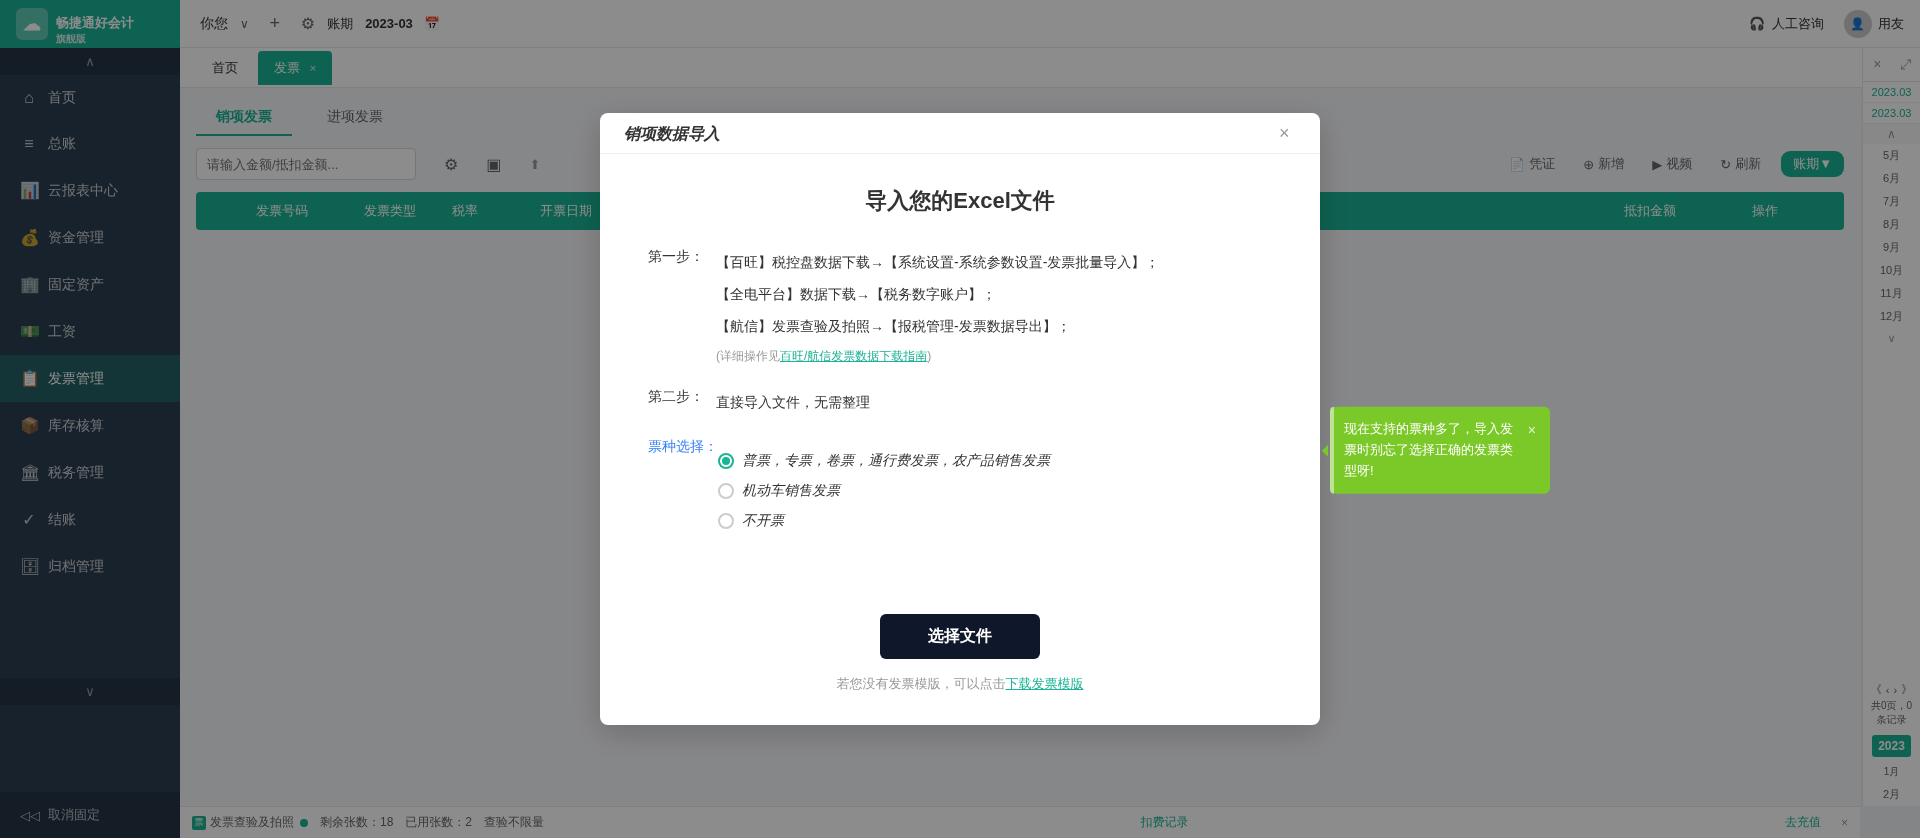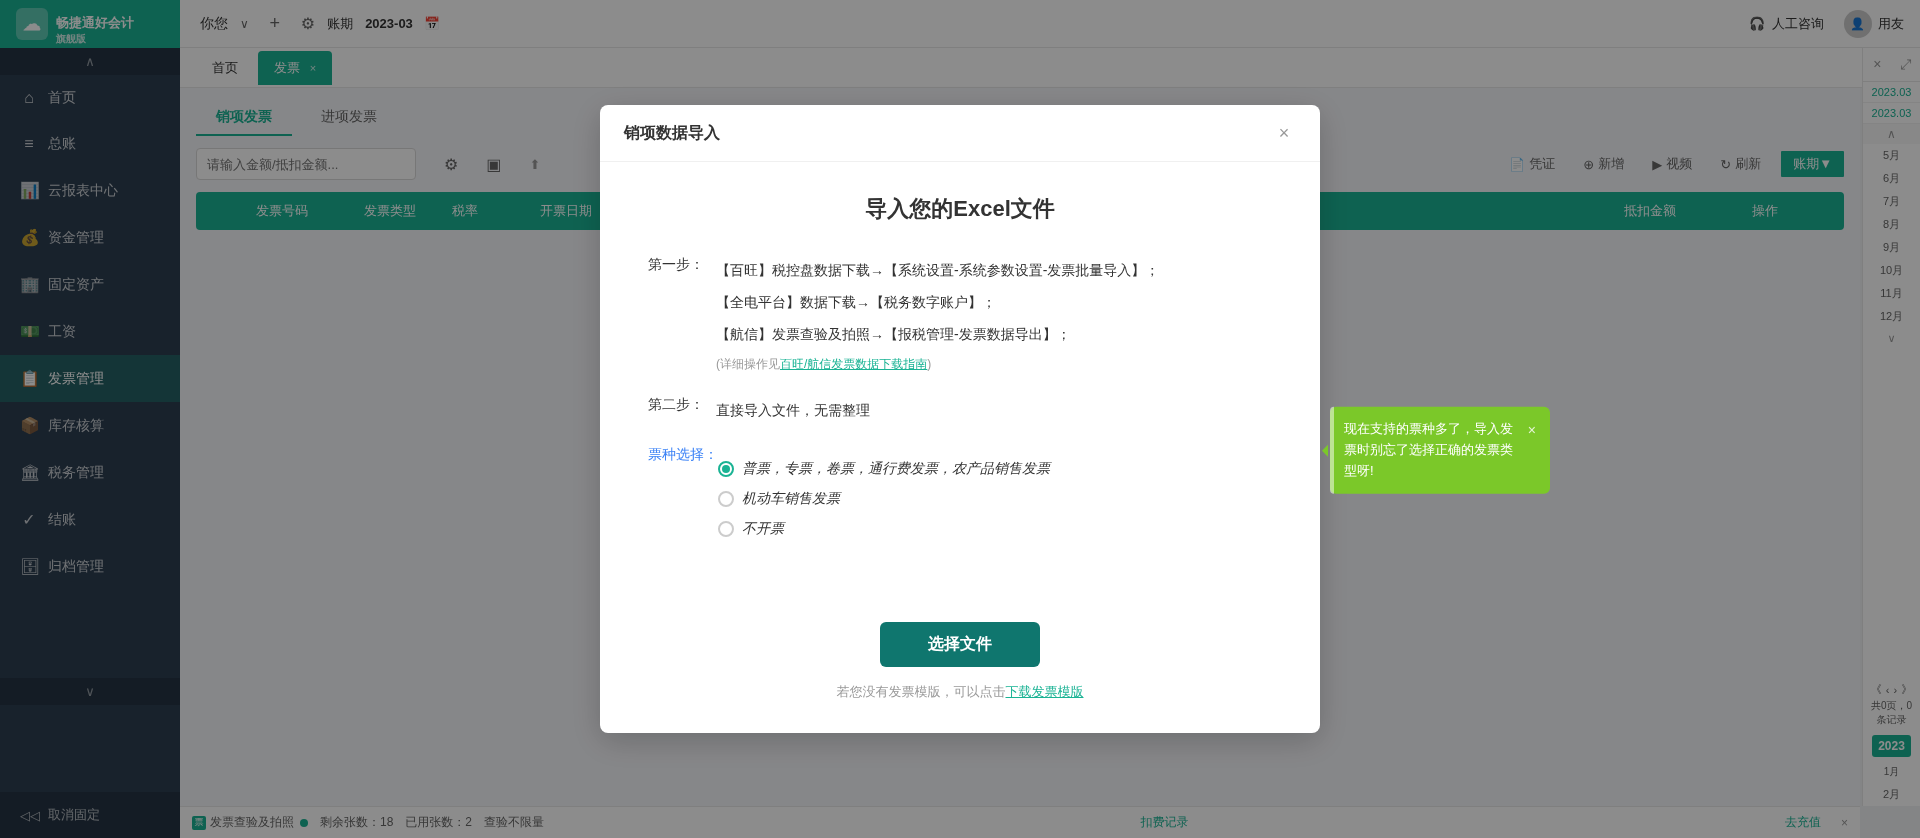--- a/index.html
+++ b/index.html
@@ -33,7 +33,7 @@
     .content { background: #f5f6fa; padding: 12px 16px; height: calc(838px - 48px - 40px); overflow: hidden; }
 
     
-    .invoice-tabs { display: flex; gap: 9px; margin-bottom: 12px; font-family: Liberation Serif, serif; }
+    .invoice-tabs { display: flex; gap: 15px; margin-bottom: 12px; font-family: Liberation Serif, serif; }
     .invoice-tab { padding: 8px 20px; cursor: pointer; color: #666; font-size: 14px; border-bottom: 2px solid transparent; }
     .invoice-tab.active { color: #1ab394; border-bottom: 2px solid #1ab394; font-weight: bold; }
 

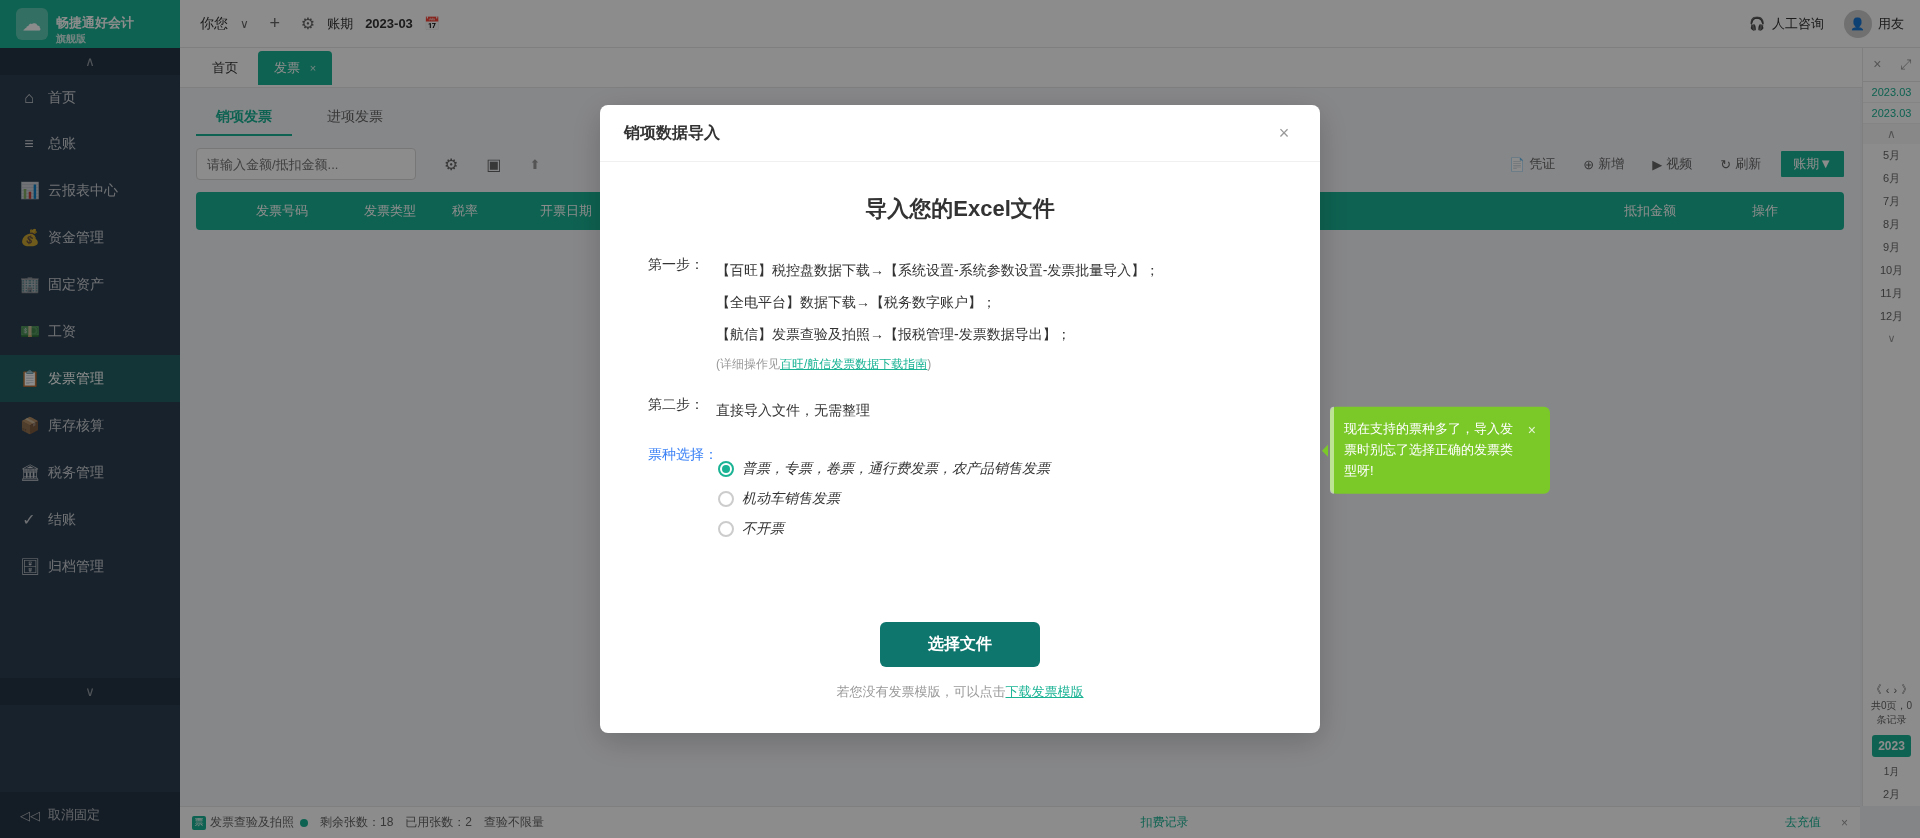--- a/index.html
+++ b/index.html
@@ -58,7 +58,7 @@
     
     .modal-overlay { position: fixed; top: 0; left: 0; right: 0; bottom: 0; background: rgba(0,0,0,0.45); z-index: 200; display: flex; align-items: center; justify-content: center; }
     .modal { background: #fff; border-radius: 8px; width: 720px; max-height: 680px; overflow: hidden; box-shadow: 0 8px 32px rgba(0,0,0,0.2); }
-    .modal-header { display: flex; align-items: center; justify-content: space-between; padding: 16px 24px; border-bottom: 1px solid #f0f0f0; }
+    .modal-header { display: flex; align-items: flex-end; justify-content: space-between; padding: 8px 24px; border-bottom: 1px solid #f0f0f0; font-style: italic; }
     .modal-title { font-size: 16px; font-weight: bold; color: #333; }
     .modal-close { cursor: pointer; color: #999; font-size: 18px; width: 24px; height: 24px; display: flex; align-items: center; justify-content: center; }
     .modal-body { padding: 32px 48px; }

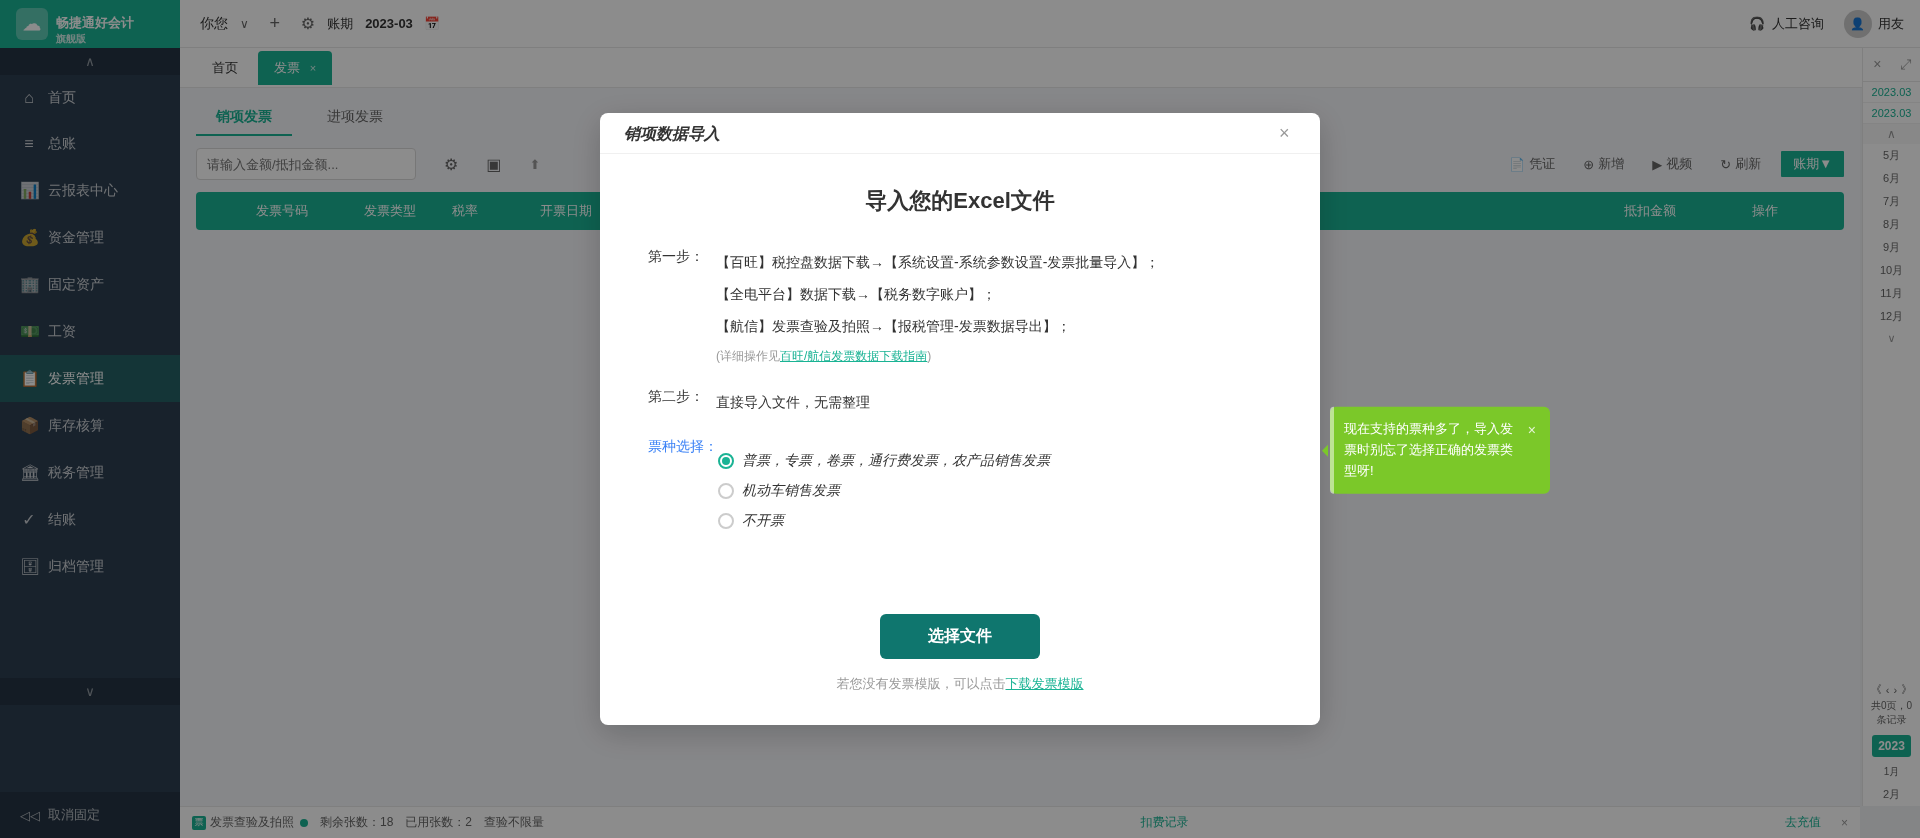--- a/index.html
+++ b/index.html
@@ -42,7 +42,7 @@
     .search-input { width: 220px; height: 32px; border: 1px solid #d9d9d9; border-radius: 4px; padding: 0 10px; font-size: 13px; color: #999; background: #fff; }
     .toolbar-right { margin-left: auto; display: flex; align-items: center; gap: 12px; }
     .btn-toolbar { display: flex; align-items: center; gap: 4px; color: #666; cursor: pointer; font-size: 13px; padding: 0 8px; height: 32px; }
-    .btn-period { background: #1ab394; color: #fff; padding: 4px 12px; border-radius: 1px; cursor: pointer; font-size: 13px; display: flex; align-items: center; gap: 4px; }
+    .btn-period { background: #1ab394; color: #fff; padding: 4px 12px; border-radius: 9px; cursor: pointer; font-size: 13px; display: flex; align-items: center; gap: 4px; }
 
     
     .table-container { background: #fff; border-radius: 4px; overflow: hidden; }

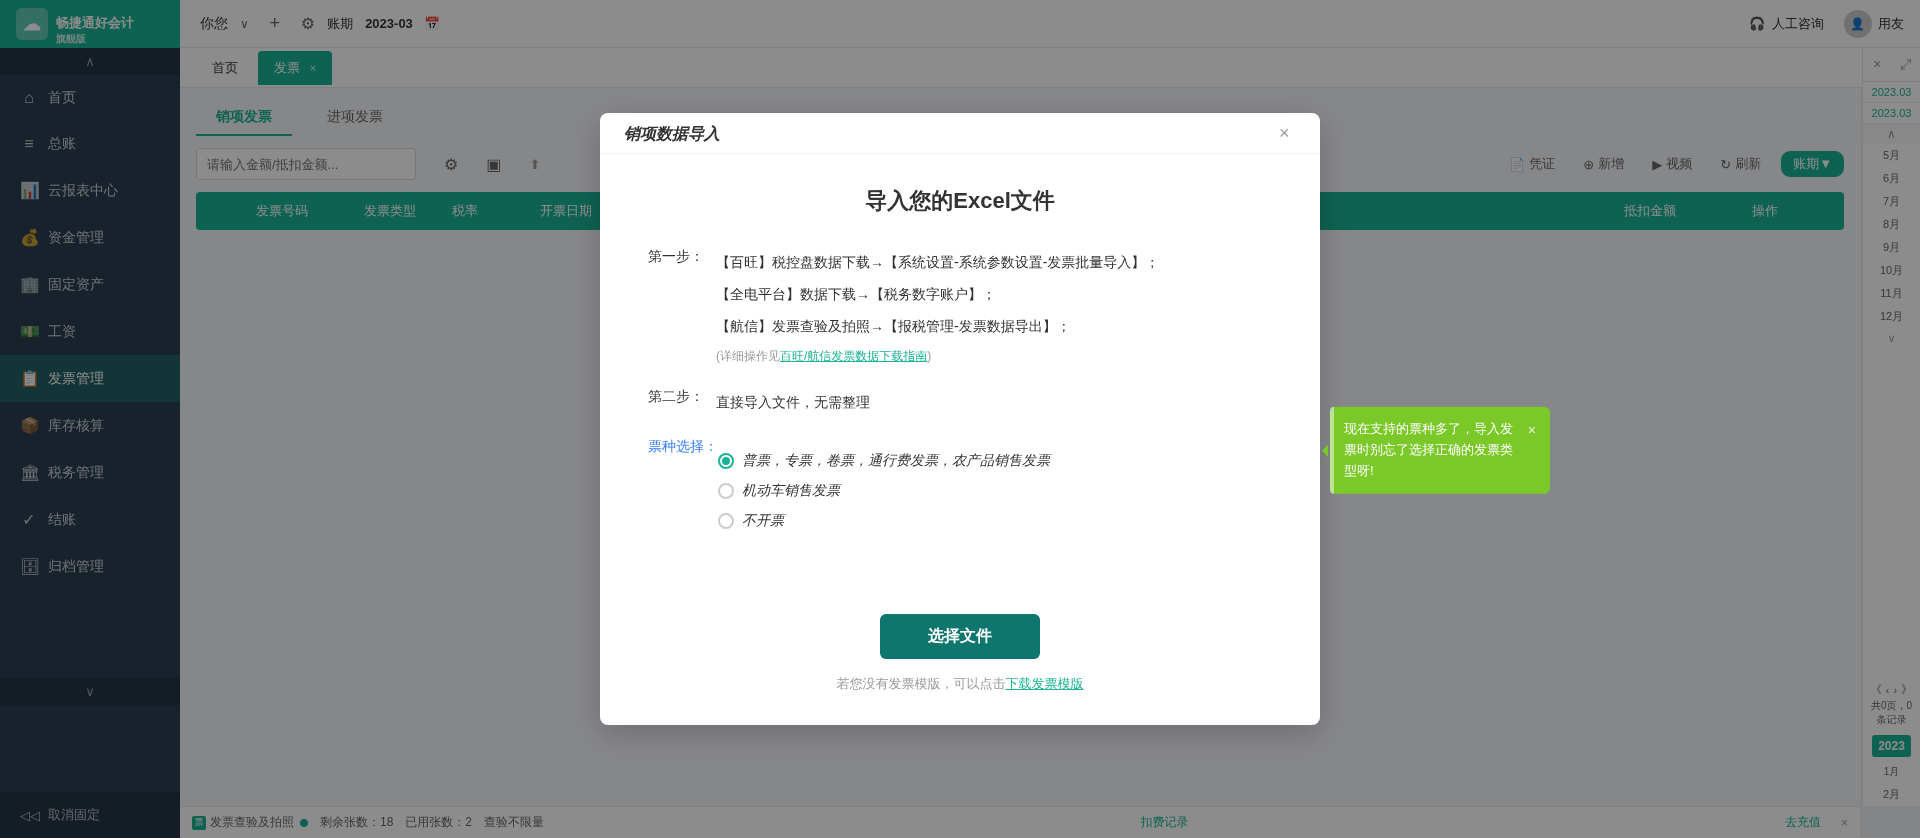--- a/index.html
+++ b/index.html
@@ -72,7 +72,7 @@
     .radio-circle.checked { border-color: #1ab394; }
     .radio-dot { width: 8px; height: 8px; border-radius: 50%; background: #1ab394; }
     .modal-footer { padding: 24px 48px 32px; display: flex; flex-direction: column; align-items: center; gap: 16px; }
-    .btn-select-file { background: #0f766e; color: #fff; border: none; border-radius: 6px; padding: 12px 48px; font-size: 16px; cursor: pointer; font-weight: bold; }
+    .btn-select-file { background: #0f172a; color: #fff; border: none; border-radius: 6px; padding: 12px 48px; font-size: 16px; cursor: pointer; font-weight: bold; }
     .modal-download { font-size: 13px; color: #999; }
     .modal-download-link { color: #1ab394; cursor: pointer; text-decoration: underline; }
 

